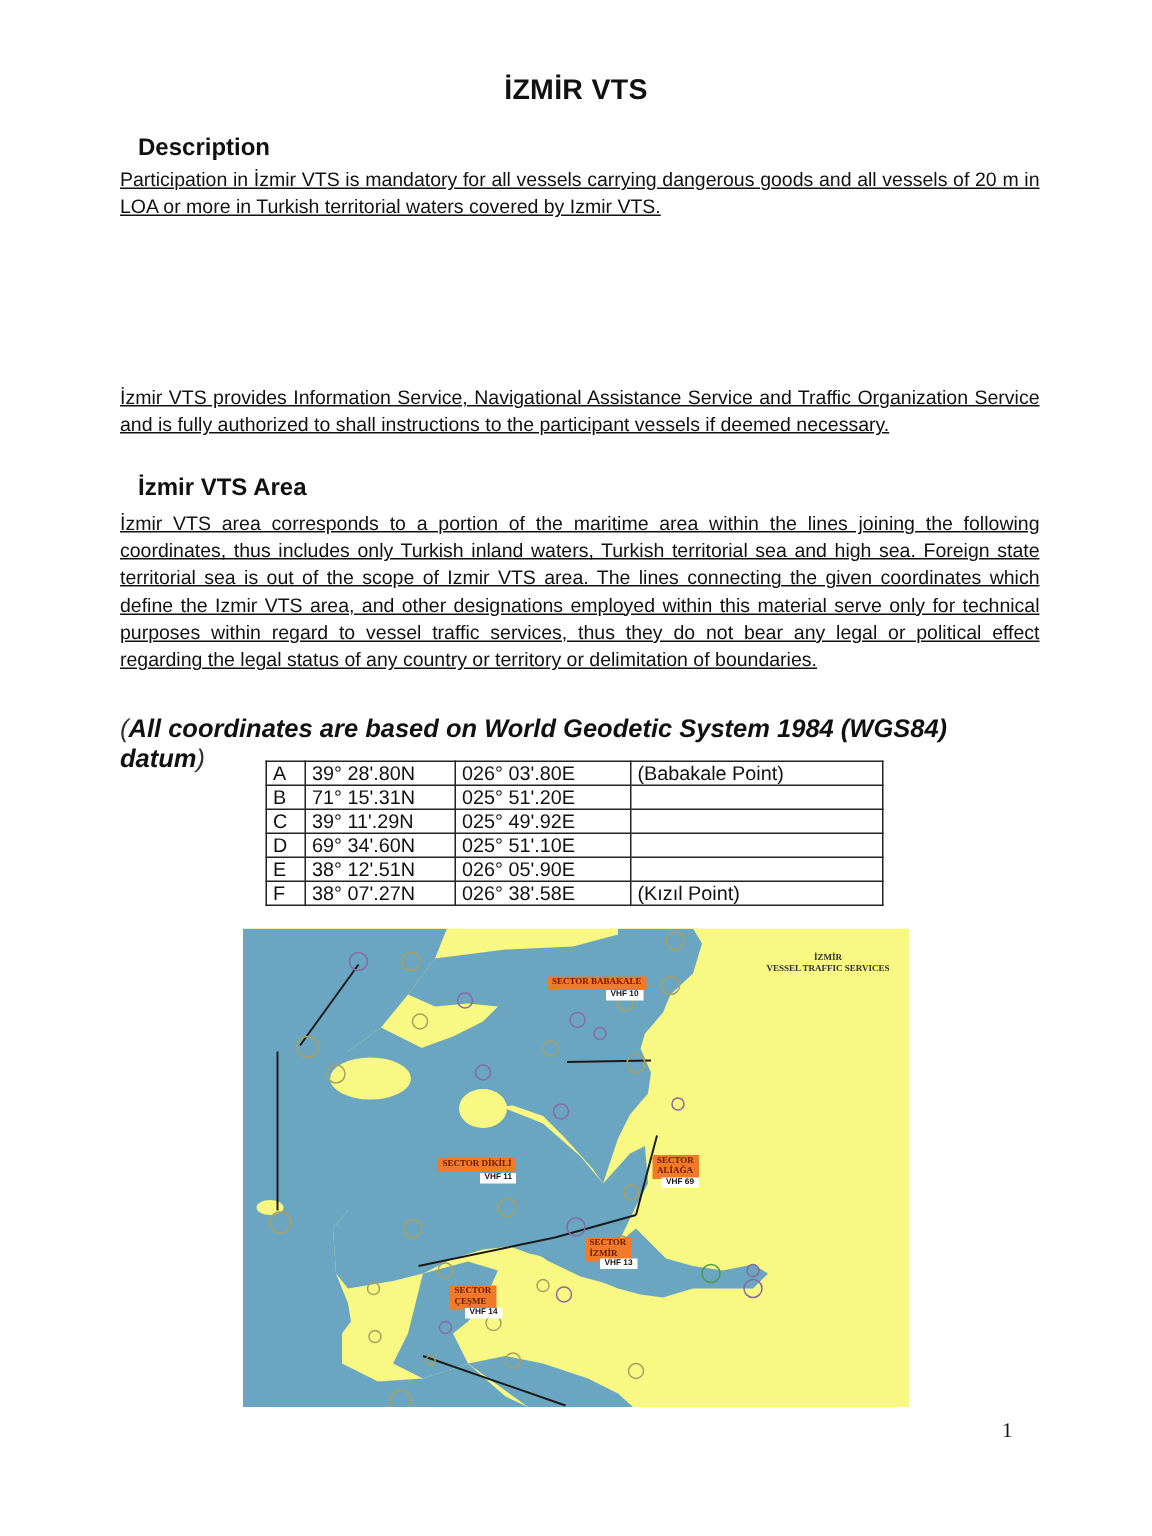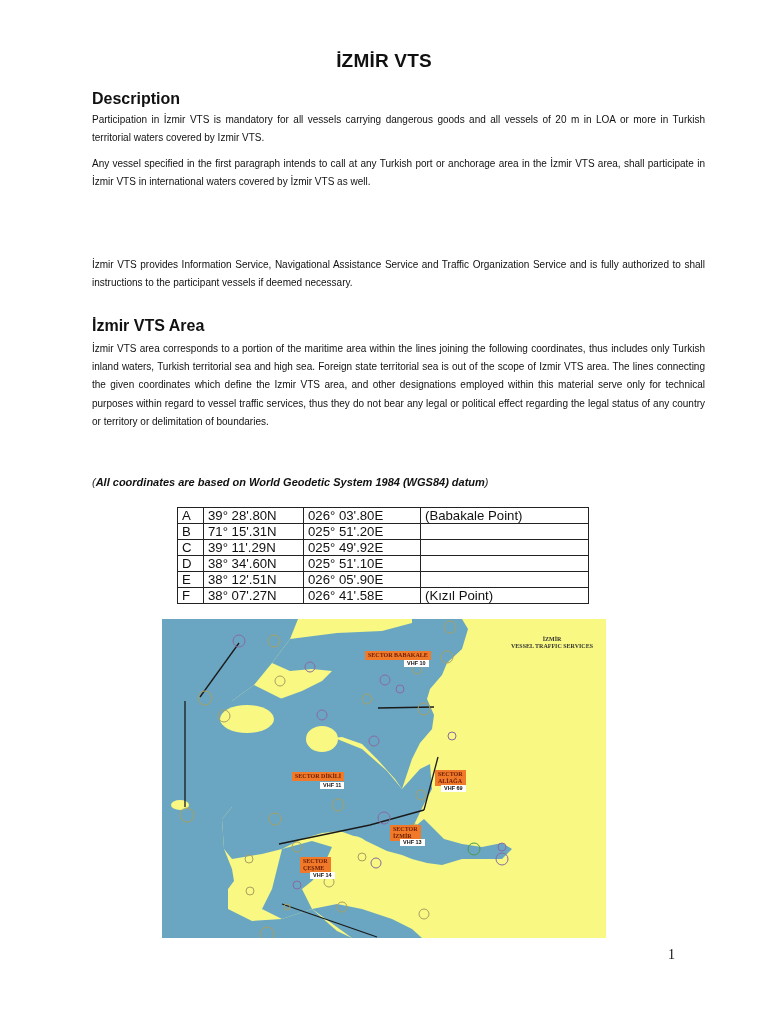--- a/index.html
+++ b/index.html
@@ -9,8 +9,8 @@
   .title { position:absolute; left:0; width:768px; top:50px; text-align:center;
            font-weight:bold; font-size:19px; letter-spacing:0.2px; }
   .h2 { position:absolute; left:92px; font-weight:bold; font-size:16px; }
-  .para { position:absolute; left:92px; width:613px; font-size:10px; line-height:18.2px;
-          text-align:justify; }
+  .para { position:absolute; left:80px; width:613px; font-size:13px; line-height:18.2px;
+          text-align:justify;text-decoration:underline; }
   .note { position:absolute; left:92px; top:476px; font-size:11px; font-weight:bold; font-style:italic; }
   .note .paren { font-weight:normal; color:#333; }
   table.coords { position:absolute; left:177px; top:507px; border-collapse:collapse;

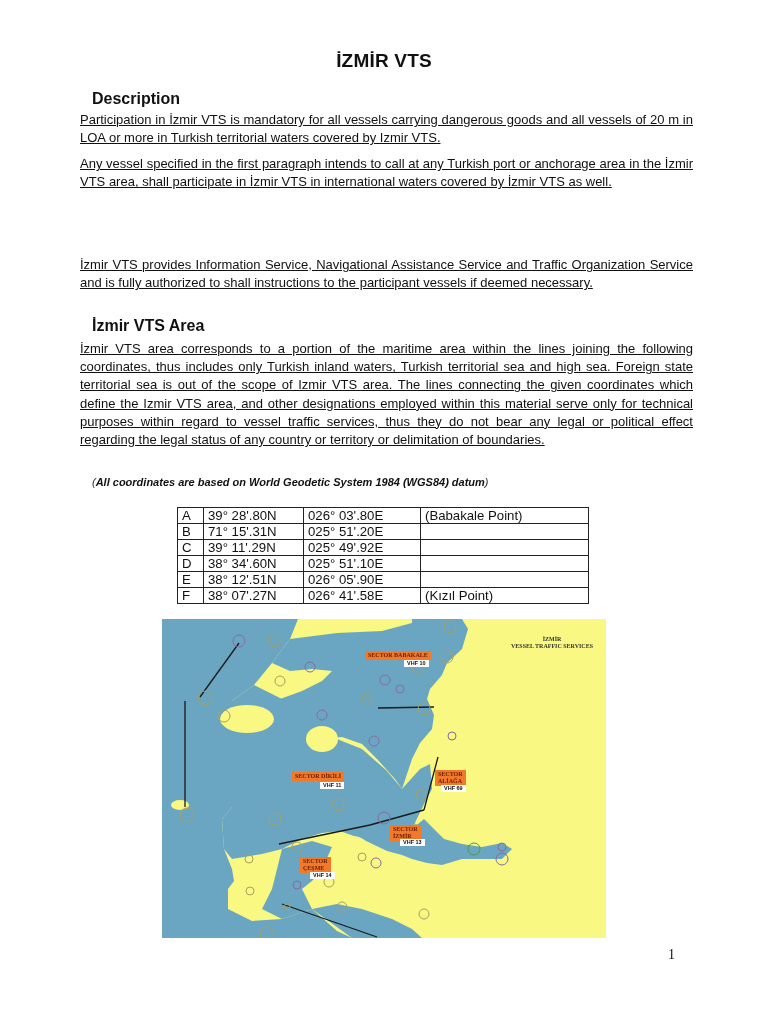--- a/index.html
+++ b/index.html
@@ -38,7 +38,6 @@
 
   <div class="h2" style="top:90px;">Description</div>
   <div class="para" style="top:111px;">Participation in İzmir VTS is mandatory for all vessels carrying dangerous goods and all vessels of 20 m in LOA or more in Turkish territorial waters covered by Izmir VTS.</div>
-  <div class="para" style="top:155px;">Any vessel specified in the first paragraph intends to call at any Turkish port or anchorage area in the İzmir VTS area, shall participate in İzmir VTS in international waters covered by İzmir VTS as well.</div>
   <div class="para" style="top:256px;">İzmir VTS provides Information Service, Navigational Assistance Service and Traffic Organization Service and is fully authorized to shall instructions to the participant vessels if deemed necessary.</div>
 
   <div class="h2" style="top:317px;">İzmir VTS Area</div>

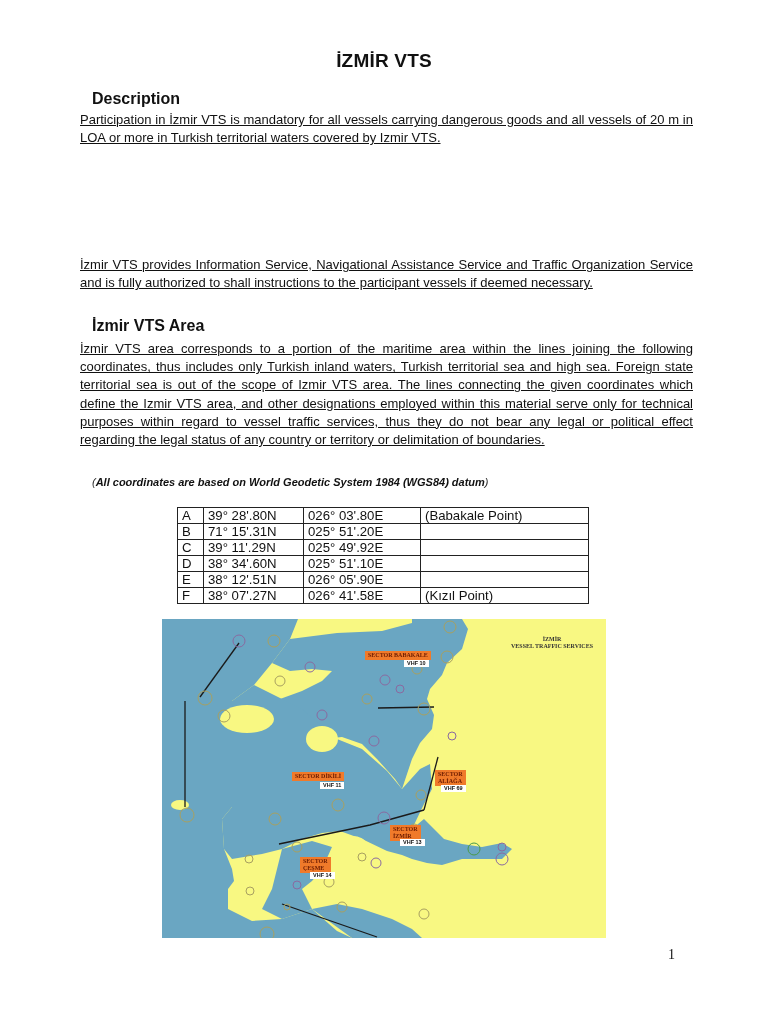--- a/index.html
+++ b/index.html
@@ -11,7 +11,7 @@
   .h2 { position:absolute; left:92px; font-weight:bold; font-size:16px; }
   .para { position:absolute; left:80px; width:613px; font-size:13px; line-height:18.2px;
           text-align:justify;text-decoration:underline; }
-  .note { position:absolute; left:92px; top:476px; font-size:11px; font-weight:bold; font-style:italic; }
+  .note { position:absolute; left:80px; top:476px; font-size:17px; font-weight:bold; font-style:italic; }
   .note .paren { font-weight:normal; color:#333; }
   table.coords { position:absolute; left:177px; top:507px; border-collapse:collapse;
                  font-size:13.2px; }

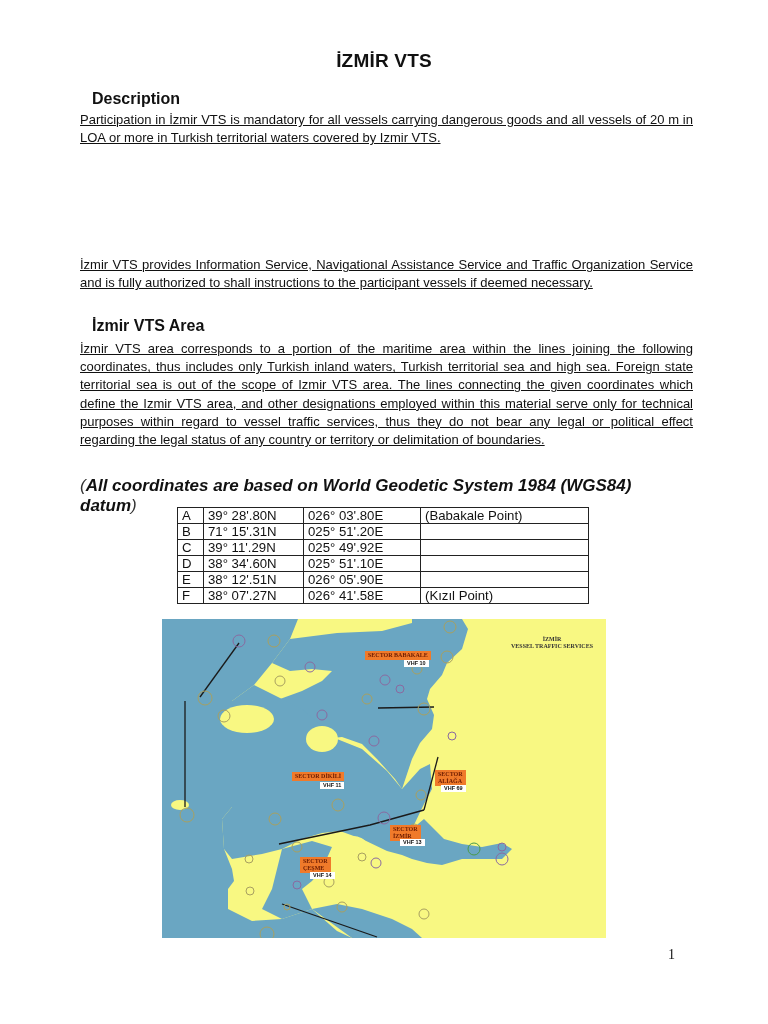--- a/index.html
+++ b/index.html
@@ -69,7 +69,7 @@
       </tr>
       <tr>
         <td class="c0">D</td>
-        <td class="c1">38° 34'.60N</td>
+        <td class="c1">69° 34'.60N</td>
         <td class="c2">025° 51'.10E</td>
         <td class="c3"></td>
       </tr>

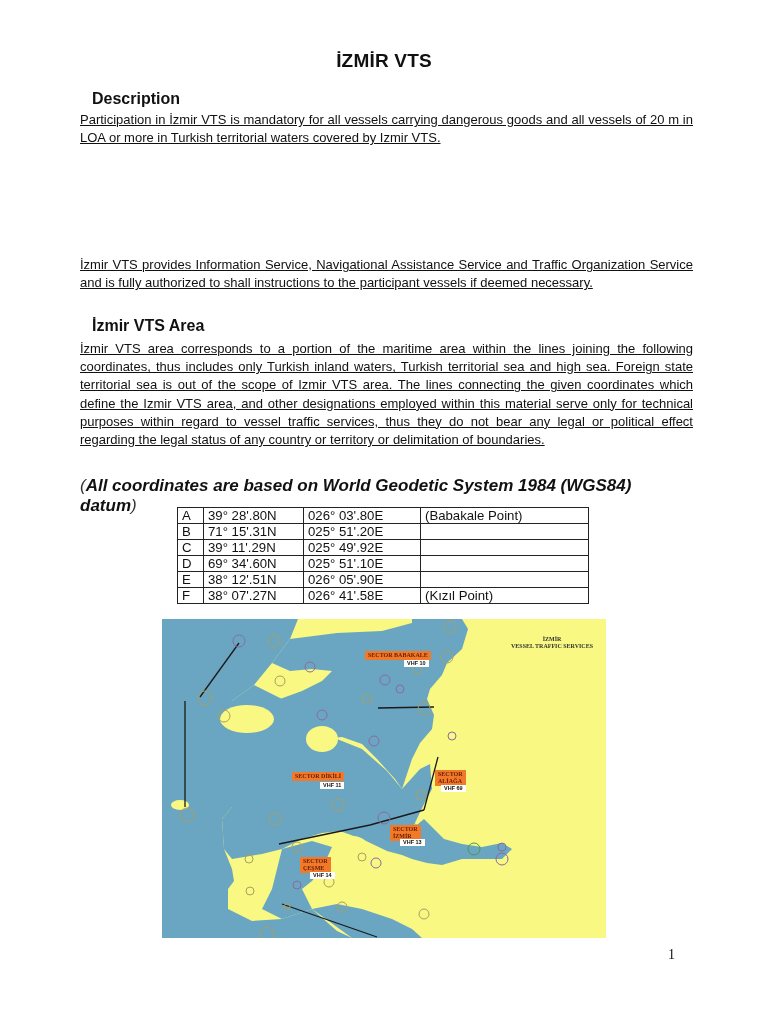--- a/index.html
+++ b/index.html
@@ -82,7 +82,7 @@
       <tr>
         <td class="c0">F</td>
         <td class="c1">38° 07'.27N</td>
-        <td class="c2">026° 41'.58E</td>
+        <td class="c2">026° 38'.58E</td>
         <td class="c3">(Kızıl Point)</td>
       </tr>
     </tbody>

